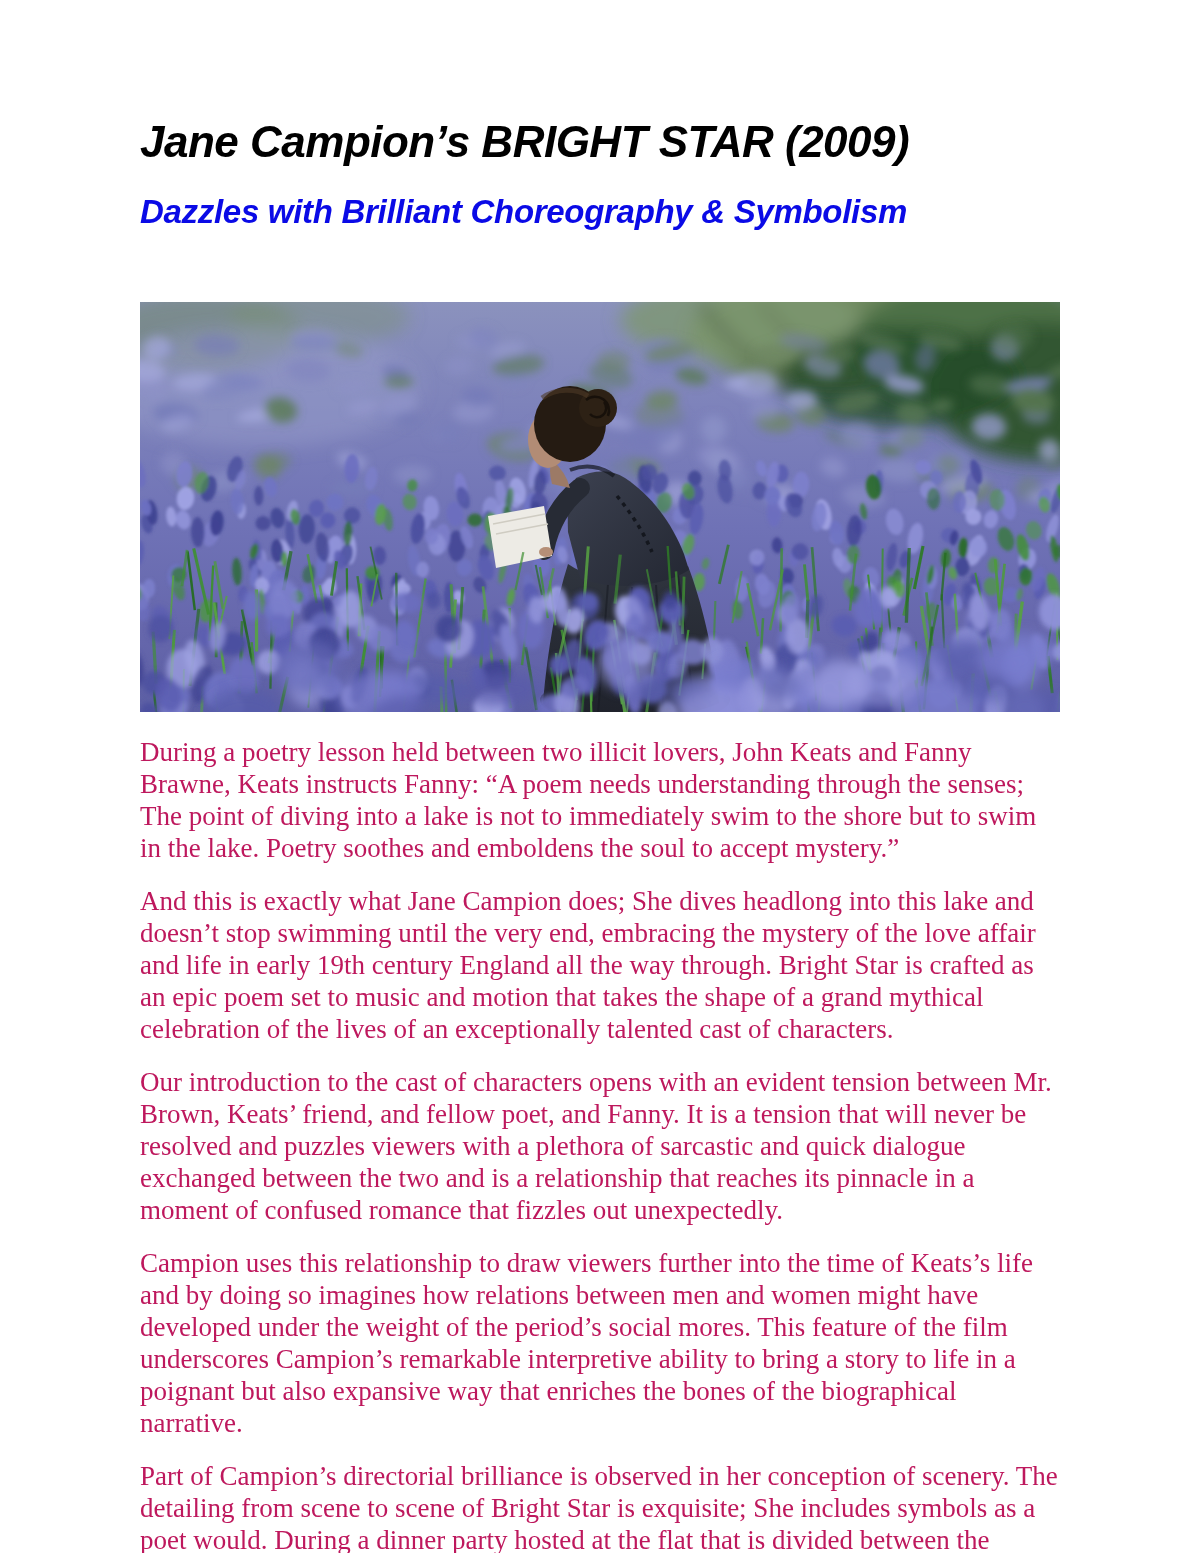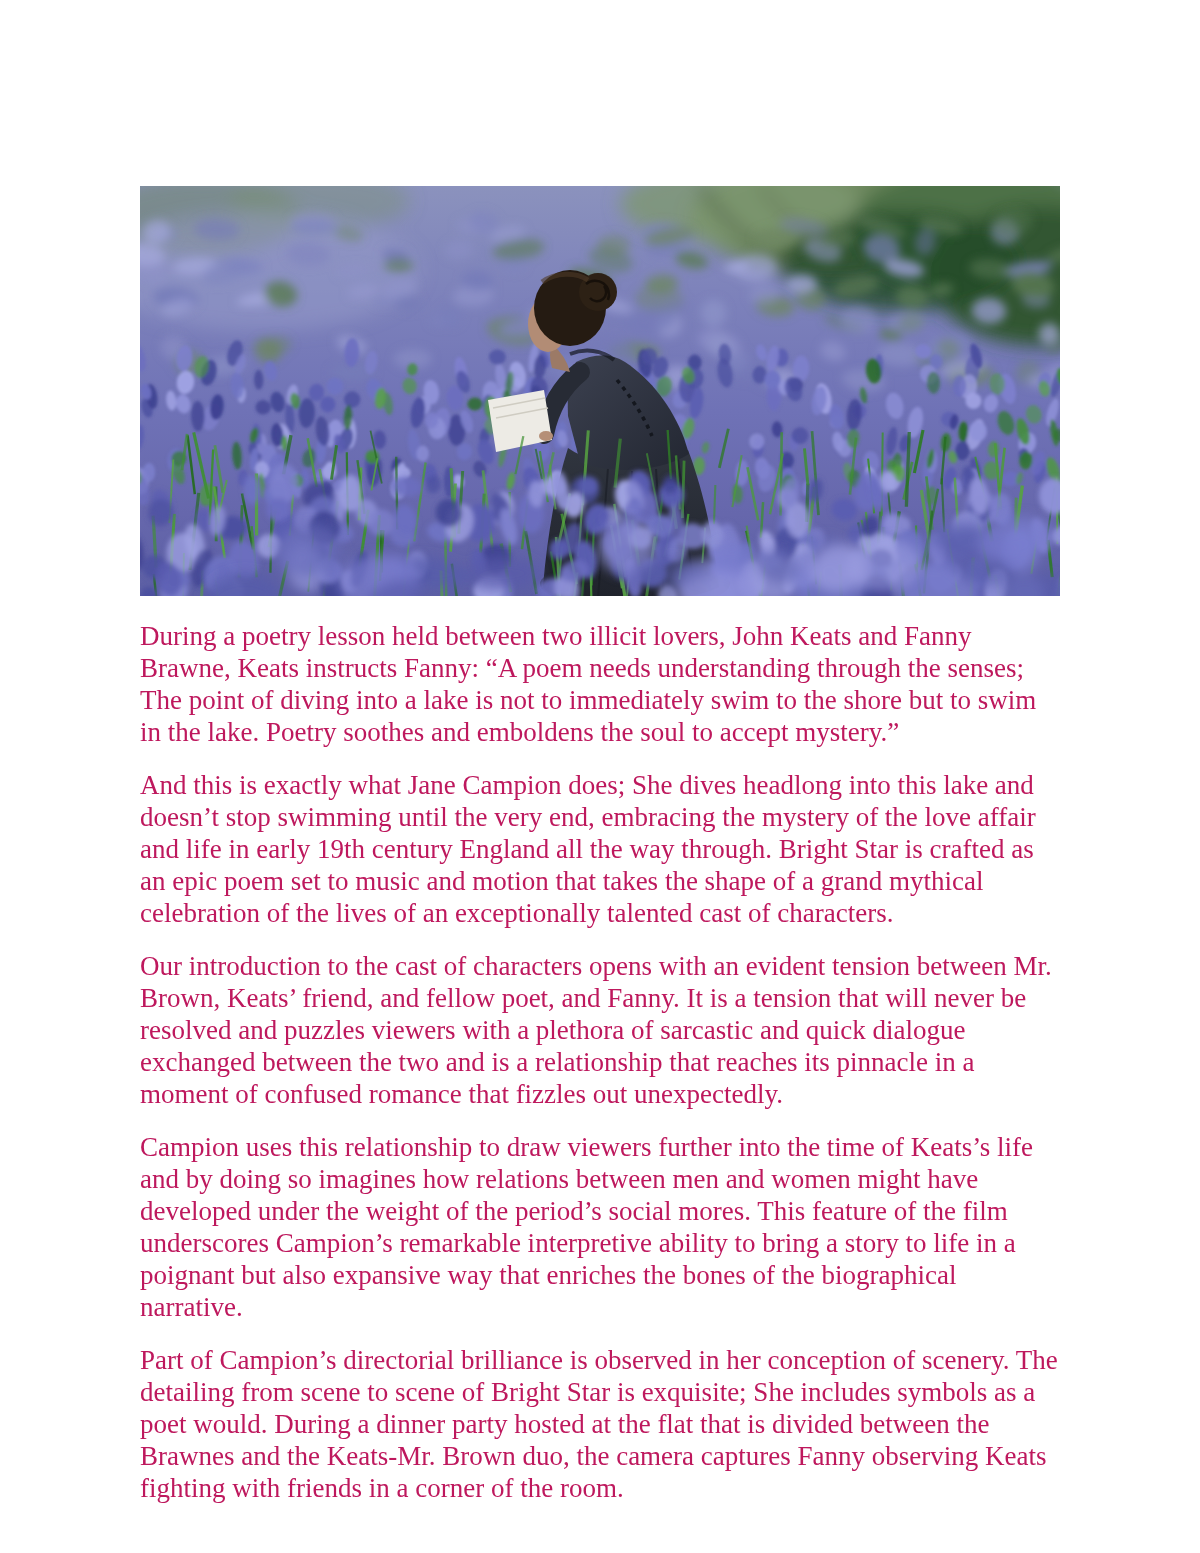--- a/index.html
+++ b/index.html
@@ -69,6 +69,7 @@
 
 <div class="page">
 
+  <h1 class="title">Jane Campion’s BRIGHT STAR (2009)</h1>
 
   <figure class="hero" role="img" aria-label="Film still: a woman in a dark period dress with her hair in a braided bun kneels in a field of purple bluebell flowers, head bowed, reading a white letter; blurred green trees in the upper background">
     <svg id="field-svg" viewBox="0 0 920 410" preserveAspectRatio="none">

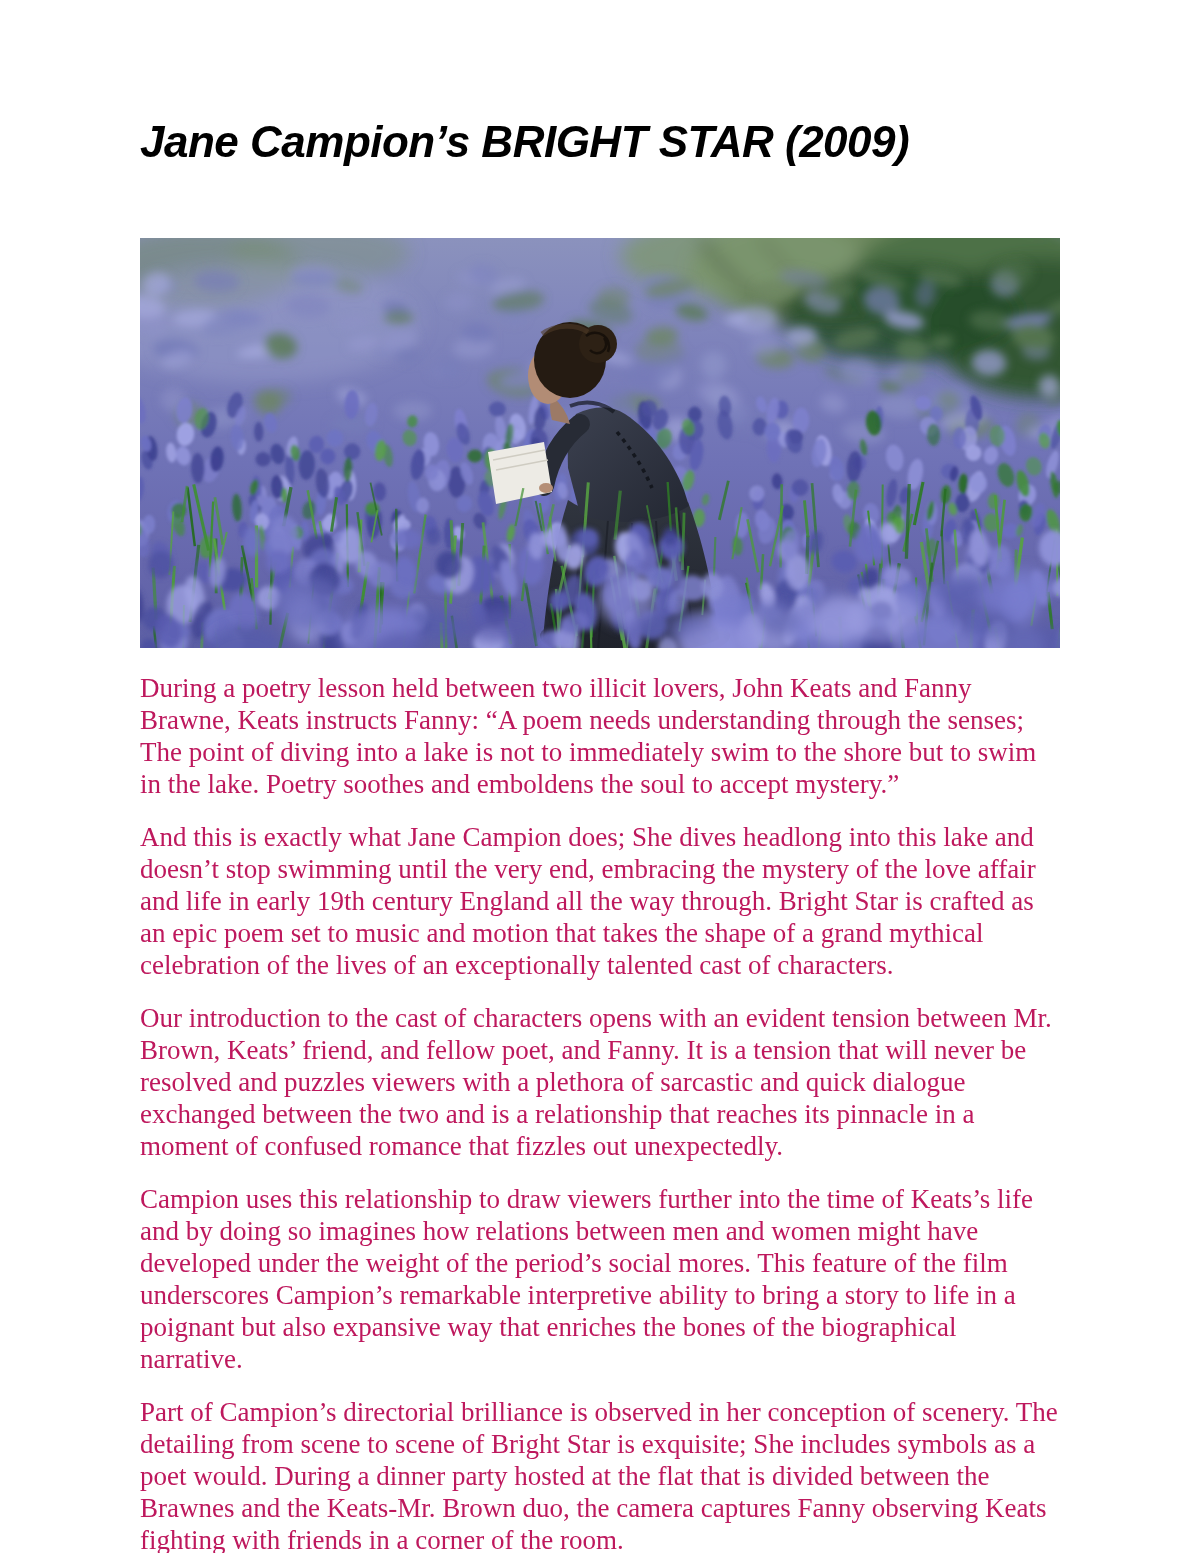--- a/index.html
+++ b/index.html
@@ -70,6 +70,7 @@
 <div class="page">
 
   <h1 class="title">Jane Campion’s BRIGHT STAR (2009)</h1>
+  <h2 class="subtitle">Dazzles with Brilliant Choreography &amp; Symbolism</h2>
 
   <figure class="hero" role="img" aria-label="Film still: a woman in a dark period dress with her hair in a braided bun kneels in a field of purple bluebell flowers, head bowed, reading a white letter; blurred green trees in the upper background">
     <svg id="field-svg" viewBox="0 0 920 410" preserveAspectRatio="none">

